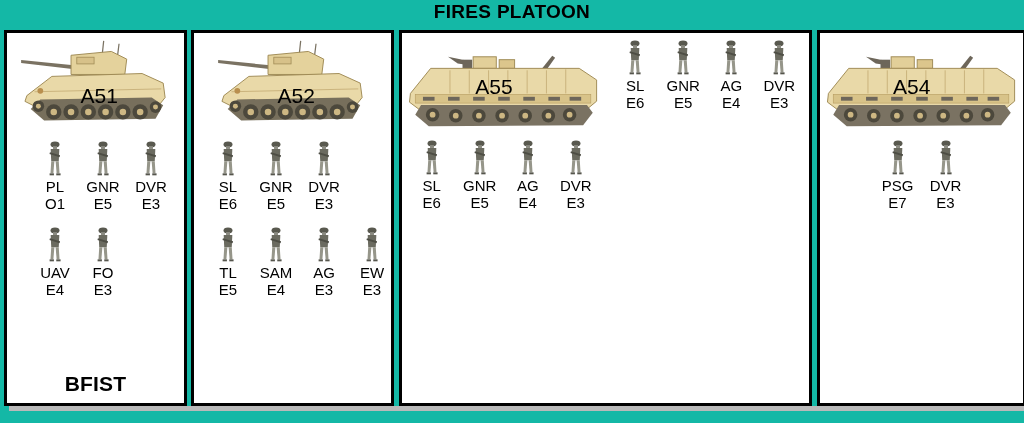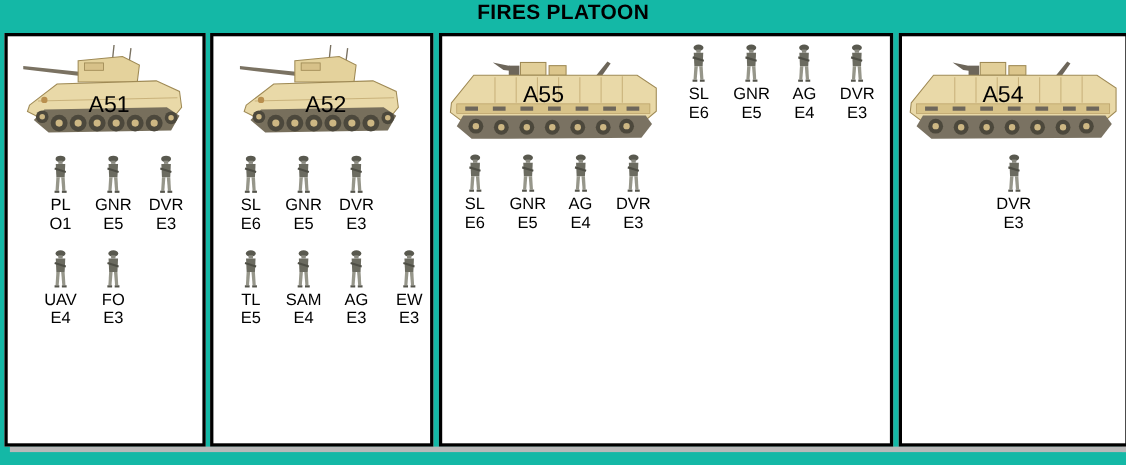--- a/index.html
+++ b/index.html
@@ -323,6 +323,13 @@
             <svg class="s-icon" viewBox="0 0 20 40">
                 <use href="#sym-soldier"></use>
               </svg>
+            <span class="role">PSG</span>
+            <span class="grade">E7</span>
+          </div>
+          <div class="soldier">
+            <svg class="s-icon" viewBox="0 0 20 40">
+                <use href="#sym-soldier"></use>
+              </svg>
             <span class="role">DVR</span>
             <span class="grade">E3</span>
           </div>

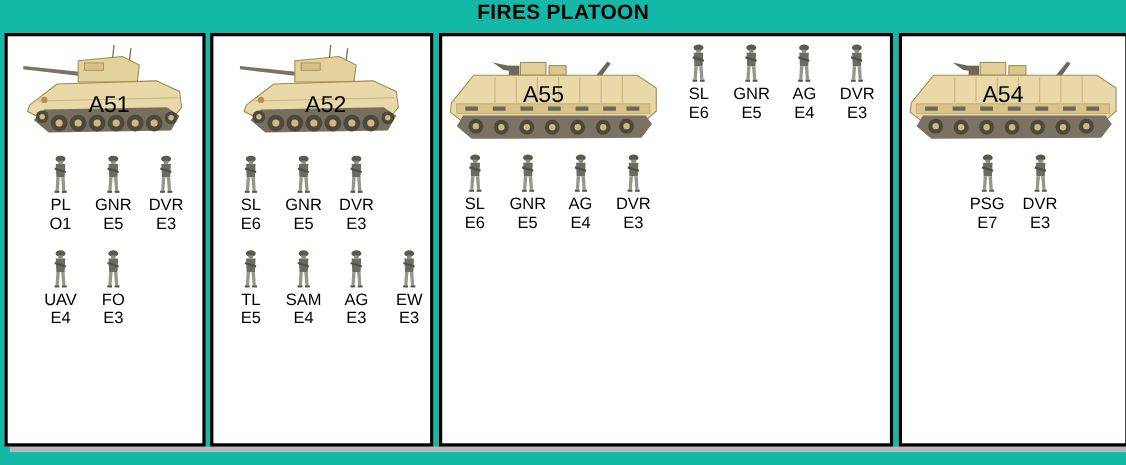--- a/index.html
+++ b/index.html
@@ -169,6 +169,7 @@
           </div>
         </div>
       </div>
+      <div class="panel-label">BFIST</div>
     </section>
 
     <section class="panel p-bsting">

